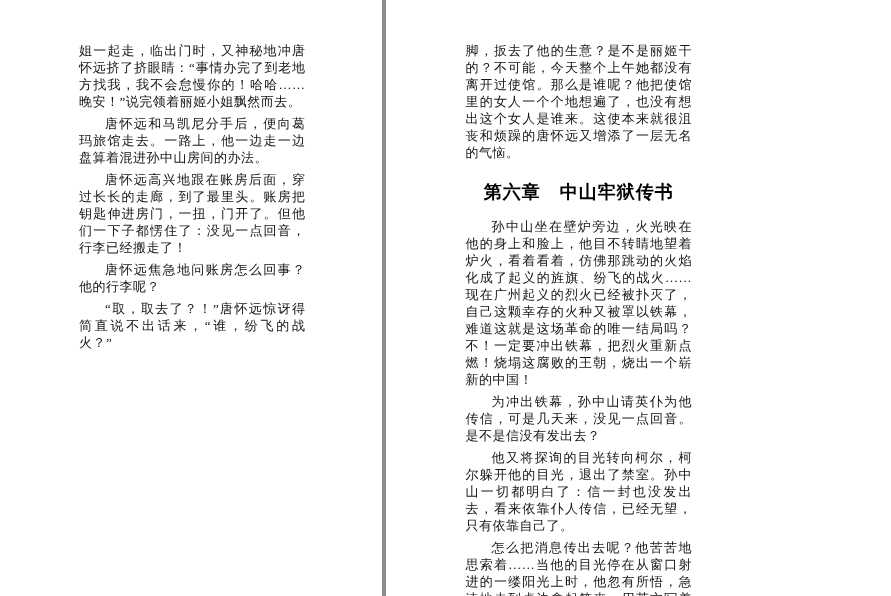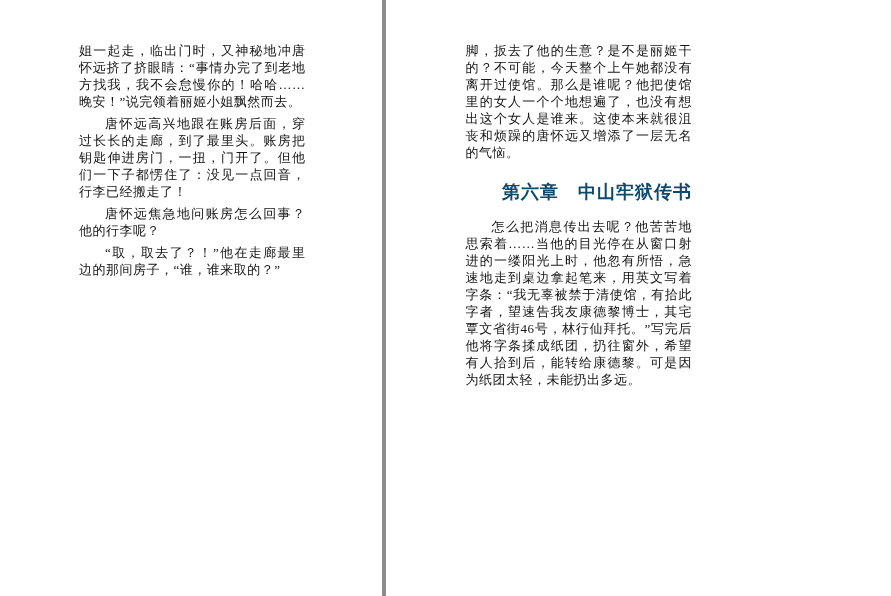--- a/index.html
+++ b/index.html
@@ -70,6 +70,7 @@
 
   <div class="page page-left">
     <p class="para no-indent">姐一起走，临出门时，又神秘地冲唐怀远挤了挤眼睛：“事情办完了到老地方找我，我不会怠慢你的！哈哈……晚安！”说完领着丽姬小姐飘然而去。</p>
+    <p class="para">唐怀远和马凯尼分手后，便向葛玛旅馆走去。一路上，他一边走一边盘算着混进孙中山房间的办法。</p>
     <p class="para">唐怀远高兴地跟在账房后面，穿过长长的走廊，到了最里头。账房把钥匙伸进房门，一扭，门开了。但他们一下子都愣住了：没见一点回音，行李已经搬走了！</p>
     <p class="para">唐怀远焦急地问账房怎么回事？他的行李呢？</p>
     <p class="para">“取，取去了？！”他在走廊最里边的那间房子，“谁，谁来取的？”</p>

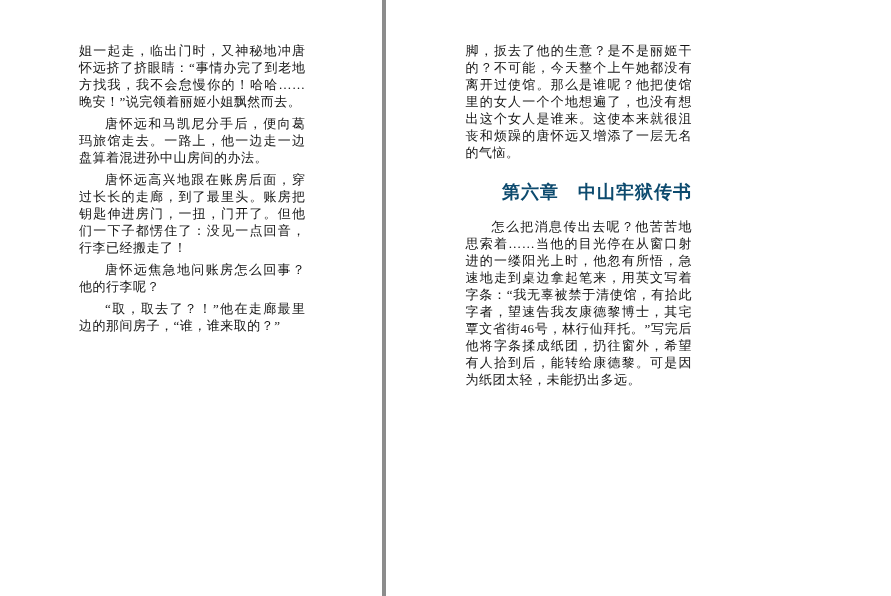--- a/index.html
+++ b/index.html
@@ -57,9 +57,9 @@
     font-size: 18px;
     line-height: 22px;
     font-weight: bold;
-    text-align: right;
+    text-align: center;
     letter-spacing: 1px;
-    color: #0c4a6e;
+    color: #000000;
     font-family: Liberation Serif, serif;
   }
 </style>

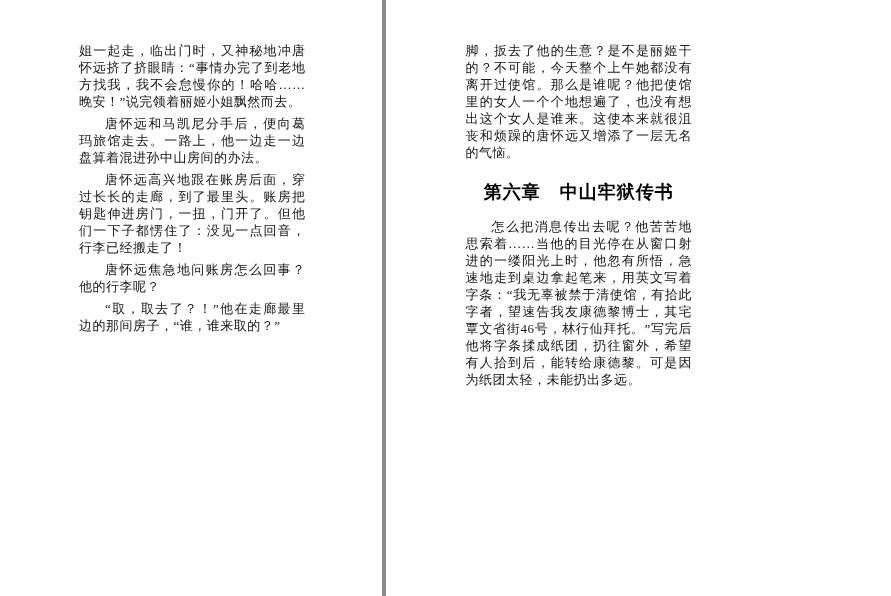--- a/index.html
+++ b/index.html
@@ -82,6 +82,7 @@
   <div class="page page-right">
     <p class="para no-indent">脚，扳去了他的生意？是不是丽姬干的？不可能，今天整个上午她都没有离开过使馆。那么是谁呢？他把使馆里的女人一个个地想遍了，也没有想出这个女人是谁来。这使本来就很沮丧和烦躁的唐怀远又增添了一层无名的气恼。</p>
     <h2 class="chapter-heading">第六章　中山牢狱传书</h2>
+    <p class="para">孙中山坐在壁炉旁边，火光映在他的身上和脸上，他目不转睛地望着炉火，看着看着，仿佛那跳动的火焰化成了起义的旌旗、纷飞的战火……现在广州起义的烈火已经被扑灭了，自己这颗幸存的火种又被罩以铁幕，难道这就是这场革命的唯一结局吗？不！一定要冲出铁幕，把烈火重新点燃！烧塌这腐败的王朝，烧出一个崭新的中国！</p>
     <p class="para">怎么把消息传出去呢？他苦苦地思索着……当他的目光停在从窗口射进的一缕阳光上时，他忽有所悟，急速地走到桌边拿起笔来，用英文写着字条：“我无辜被禁于清使馆，有拾此字者，望速告我友康德黎博士，其宅覃文省街46号，林行仙拜托。”写完后他将字条揉成纸团，扔往窗外，希望有人拾到后，能转给康德黎。可是因为纸团太轻，未能扔出多远。</p>
   </div>
 

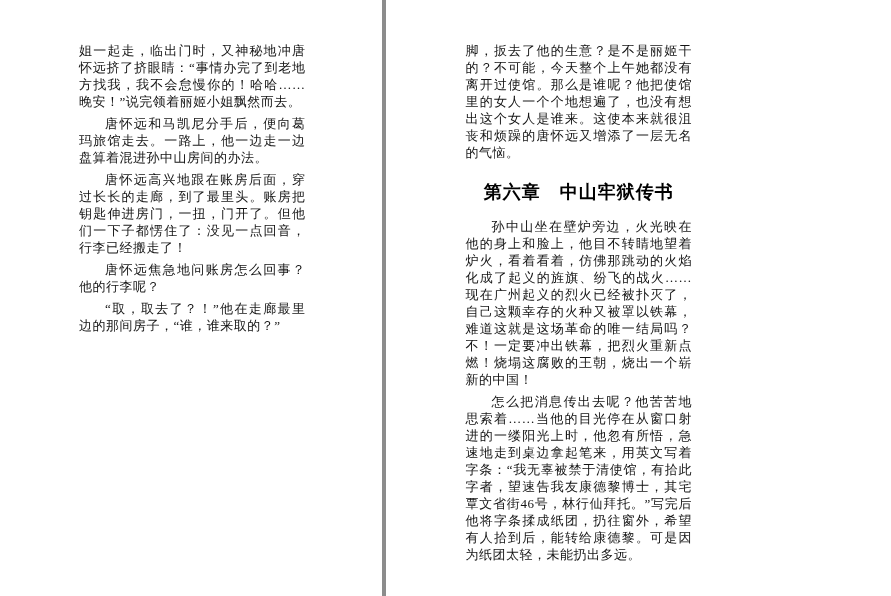--- a/index.html
+++ b/index.html
@@ -73,7 +73,7 @@
     <p class="para">唐怀远和马凯尼分手后，便向葛玛旅馆走去。一路上，他一边走一边盘算着混进孙中山房间的办法。</p>
     <p class="para">唐怀远高兴地跟在账房后面，穿过长长的走廊，到了最里头。账房把钥匙伸进房门，一扭，门开了。但他们一下子都愣住了：没见一点回音，行李已经搬走了！</p>
     <p class="para">唐怀远焦急地问账房怎么回事？他的行李呢？</p>
-    <p class="para">“取，取去了？！”他在走廊最里边的那间房子，“谁，谁来取的？”</p>
+    <p class="para">“取，取去了？！”唐怀远惊讶得简直说不出话来，“谁，纷飞的战火？”</p>
 
   </div>
 

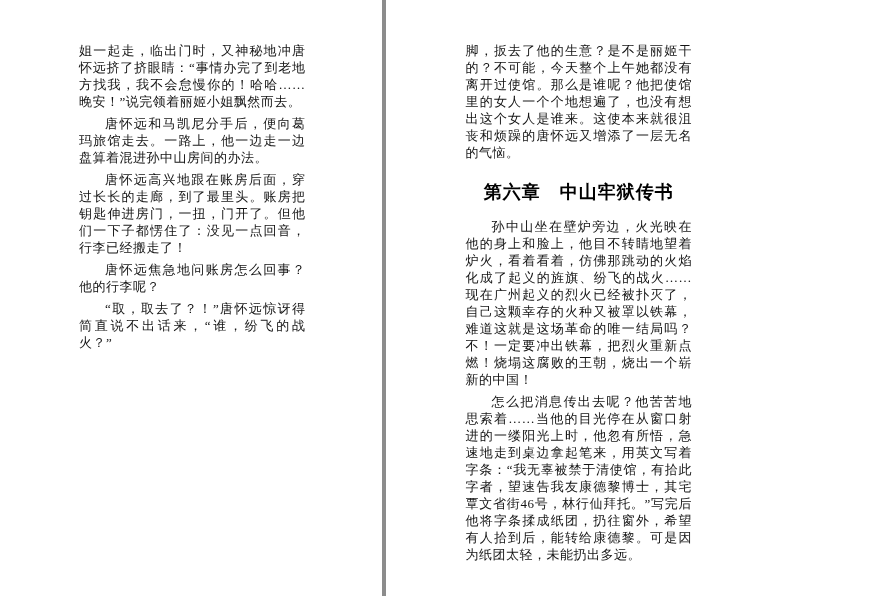--- a/index.html
+++ b/index.html
@@ -83,6 +83,7 @@
     <p class="para no-indent">脚，扳去了他的生意？是不是丽姬干的？不可能，今天整个上午她都没有离开过使馆。那么是谁呢？他把使馆里的女人一个个地想遍了，也没有想出这个女人是谁来。这使本来就很沮丧和烦躁的唐怀远又增添了一层无名的气恼。</p>
     <h2 class="chapter-heading">第六章　中山牢狱传书</h2>
     <p class="para">孙中山坐在壁炉旁边，火光映在他的身上和脸上，他目不转睛地望着炉火，看着看着，仿佛那跳动的火焰化成了起义的旌旗、纷飞的战火……现在广州起义的烈火已经被扑灭了，自己这颗幸存的火种又被罩以铁幕，难道这就是这场革命的唯一结局吗？不！一定要冲出铁幕，把烈火重新点燃！烧塌这腐败的王朝，烧出一个崭新的中国！</p>
+    <p class="para">为冲出铁幕，孙中山请英仆为他传信，可是几天来，没见一点回音。是不是信没有发出去？</p>
     <p class="para">怎么把消息传出去呢？他苦苦地思索着……当他的目光停在从窗口射进的一缕阳光上时，他忽有所悟，急速地走到桌边拿起笔来，用英文写着字条：“我无辜被禁于清使馆，有拾此字者，望速告我友康德黎博士，其宅覃文省街46号，林行仙拜托。”写完后他将字条揉成纸团，扔往窗外，希望有人拾到后，能转给康德黎。可是因为纸团太轻，未能扔出多远。</p>
   </div>
 

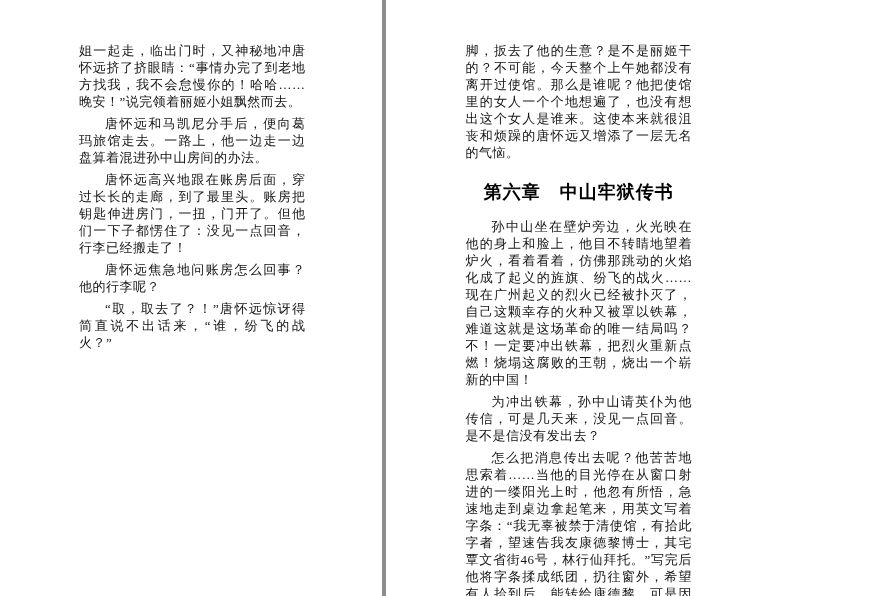--- a/index.html
+++ b/index.html
@@ -84,6 +84,7 @@
     <h2 class="chapter-heading">第六章　中山牢狱传书</h2>
     <p class="para">孙中山坐在壁炉旁边，火光映在他的身上和脸上，他目不转睛地望着炉火，看着看着，仿佛那跳动的火焰化成了起义的旌旗、纷飞的战火……现在广州起义的烈火已经被扑灭了，自己这颗幸存的火种又被罩以铁幕，难道这就是这场革命的唯一结局吗？不！一定要冲出铁幕，把烈火重新点燃！烧塌这腐败的王朝，烧出一个崭新的中国！</p>
     <p class="para">为冲出铁幕，孙中山请英仆为他传信，可是几天来，没见一点回音。是不是信没有发出去？</p>
+    <p class="para">他又将探询的目光转向柯尔，柯尔躲开他的目光，退出了禁室。孙中山一切都明白了：信一封也没发出去，看来依靠仆人传信，已经无望，只有依靠自己了。</p>
     <p class="para">怎么把消息传出去呢？他苦苦地思索着……当他的目光停在从窗口射进的一缕阳光上时，他忽有所悟，急速地走到桌边拿起笔来，用英文写着字条：“我无辜被禁于清使馆，有拾此字者，望速告我友康德黎博士，其宅覃文省街46号，林行仙拜托。”写完后他将字条揉成纸团，扔往窗外，希望有人拾到后，能转给康德黎。可是因为纸团太轻，未能扔出多远。</p>
   </div>
 

